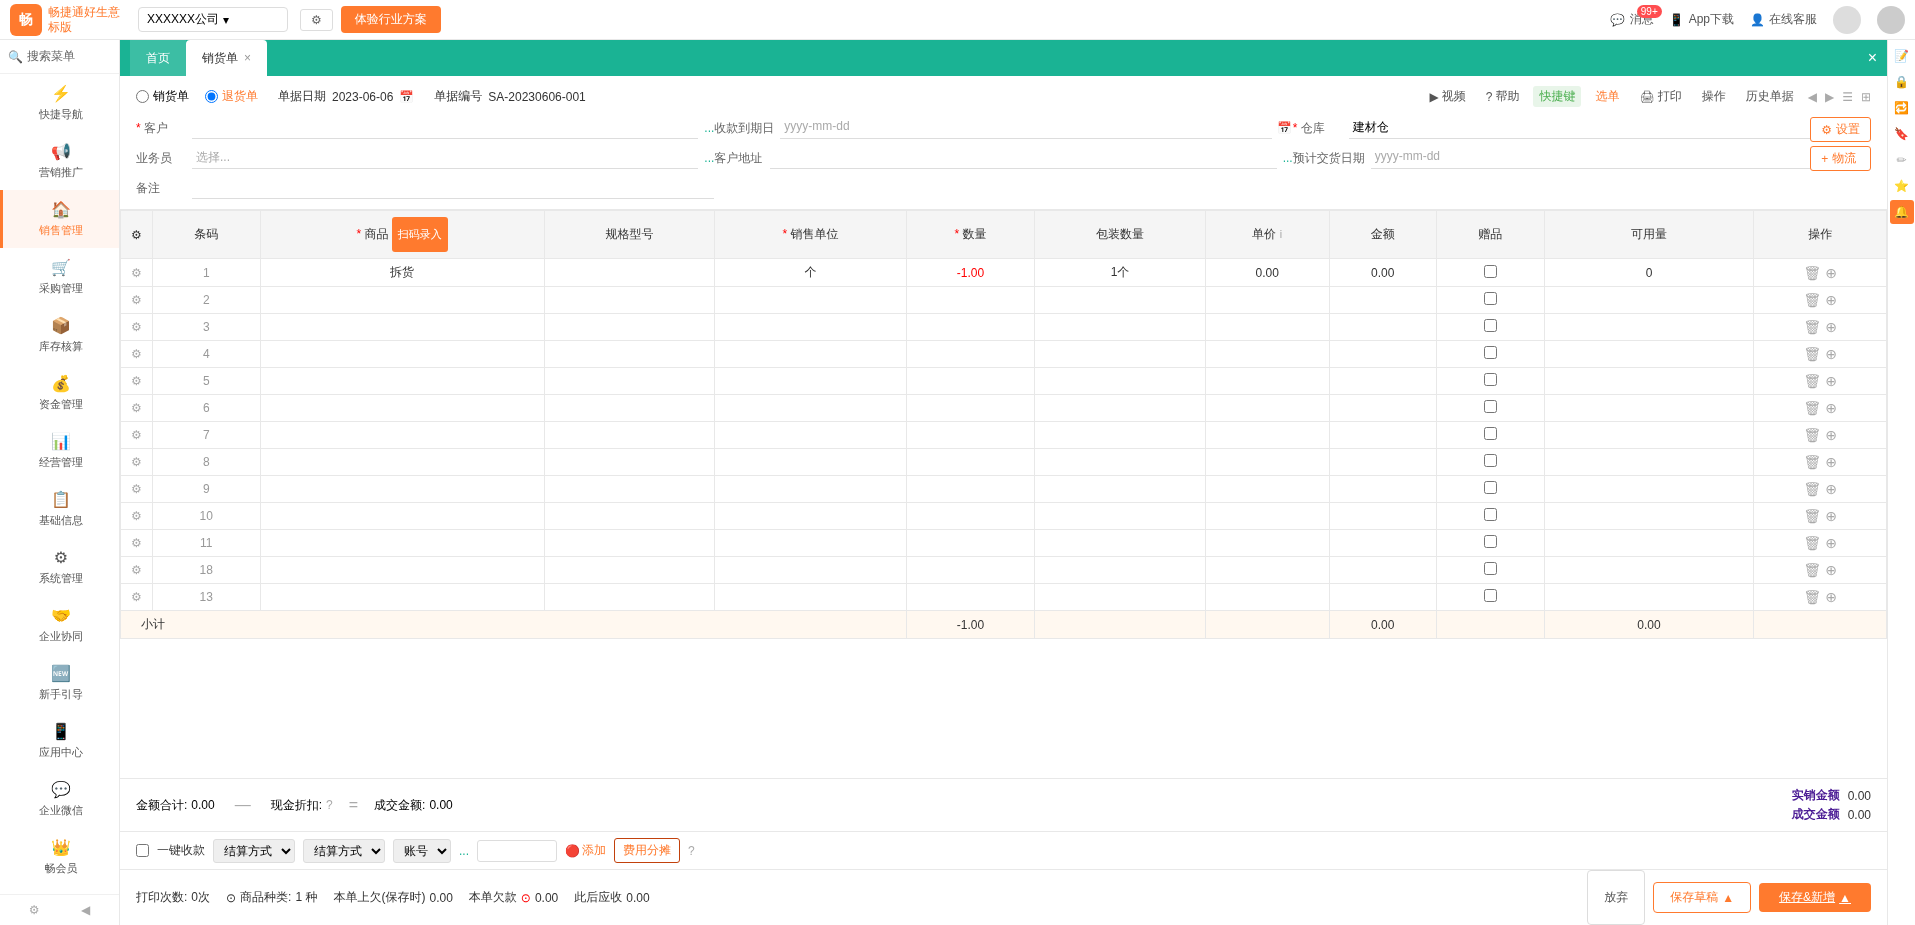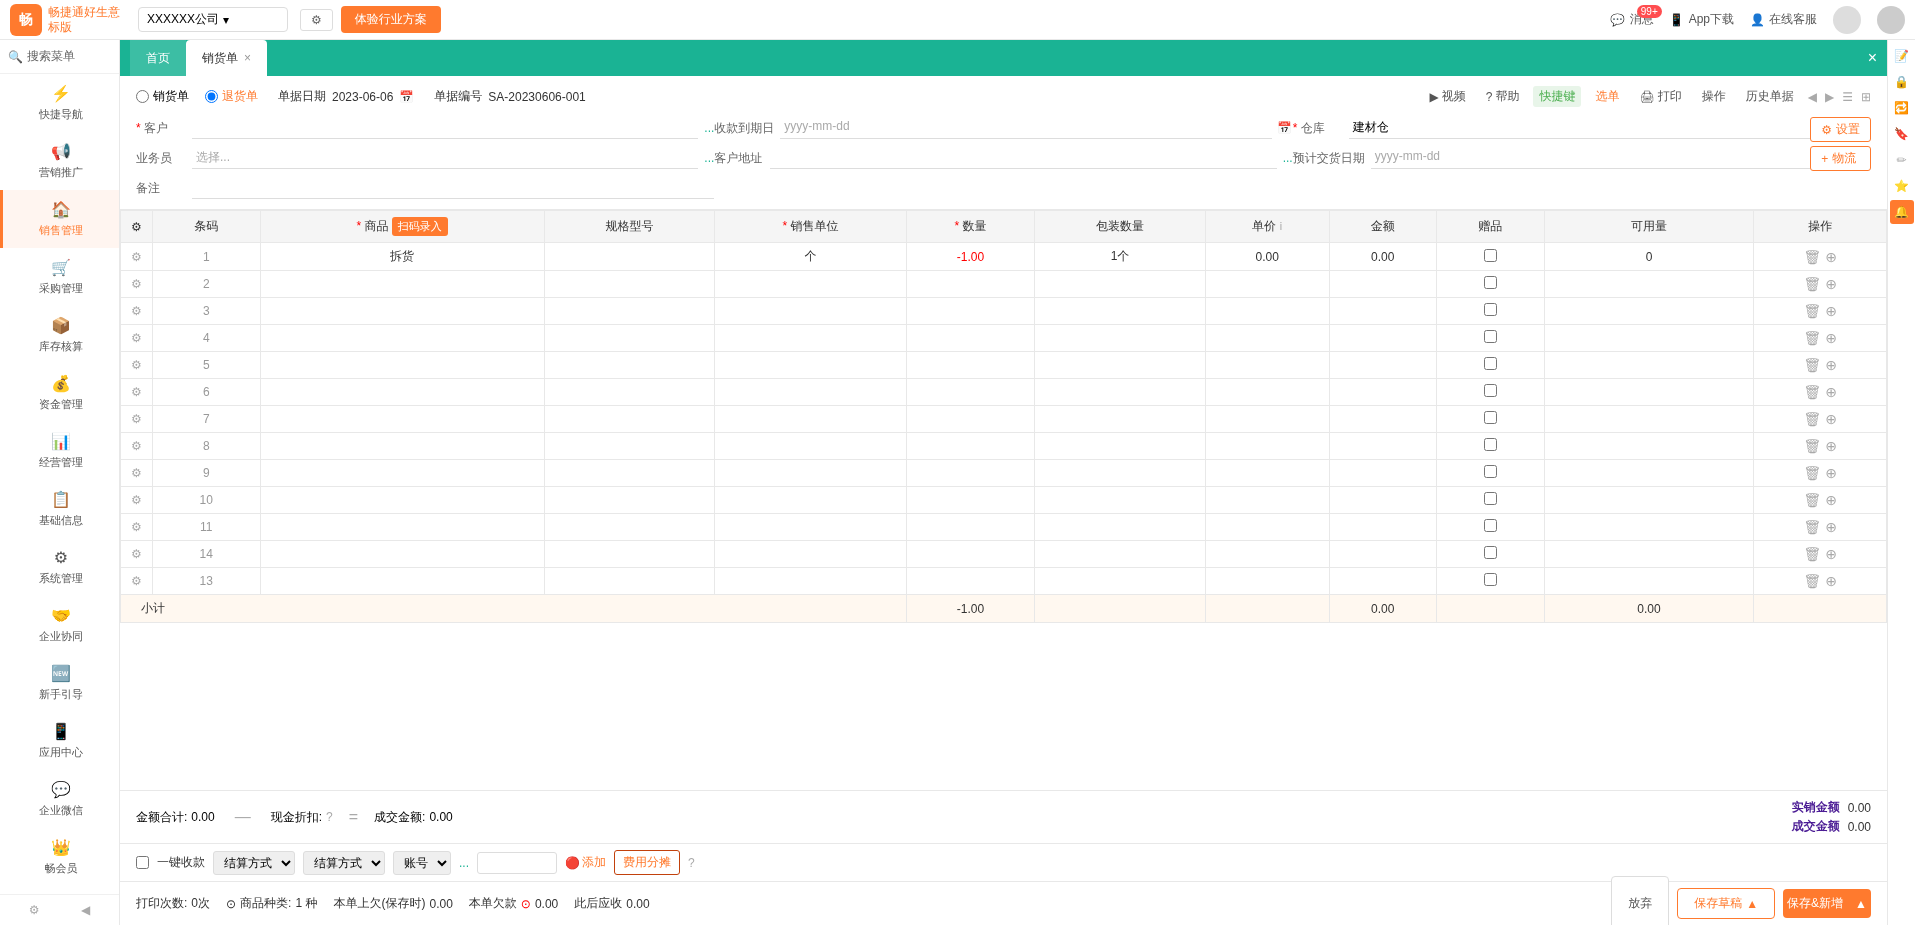--- a/index.html
+++ b/index.html
@@ -57,7 +57,7 @@
     .data-table thead tr { background: #f5f5f5; }
     .data-table th { border: 1px solid #e8e8e8; padding: 6px 8px; text-align: center; white-space: nowrap; font-weight: normal; color: #333; font-size: 12px; }
     .data-table td { border: 1px solid #e8e8e8; padding: 5px 8px; text-align: center; color: #333; font-size: 12px; }
-    .scan-btn { background: #ff7a2e; color: white; border: none; border-radius: 3px; padding: 2px 6px; cursor: pointer; font-size: 11px; }
+    .scan-btn { background: #ff7a2e; color: white; border: none; border-radius: 3px; padding: 10px 6px; cursor: pointer; font-size: 11px; }
     .qty-red { color: red; }
     .row-num { color: #999; }
     .subtotal-row { background: #fff8f0 !important; font-weight: 500; }

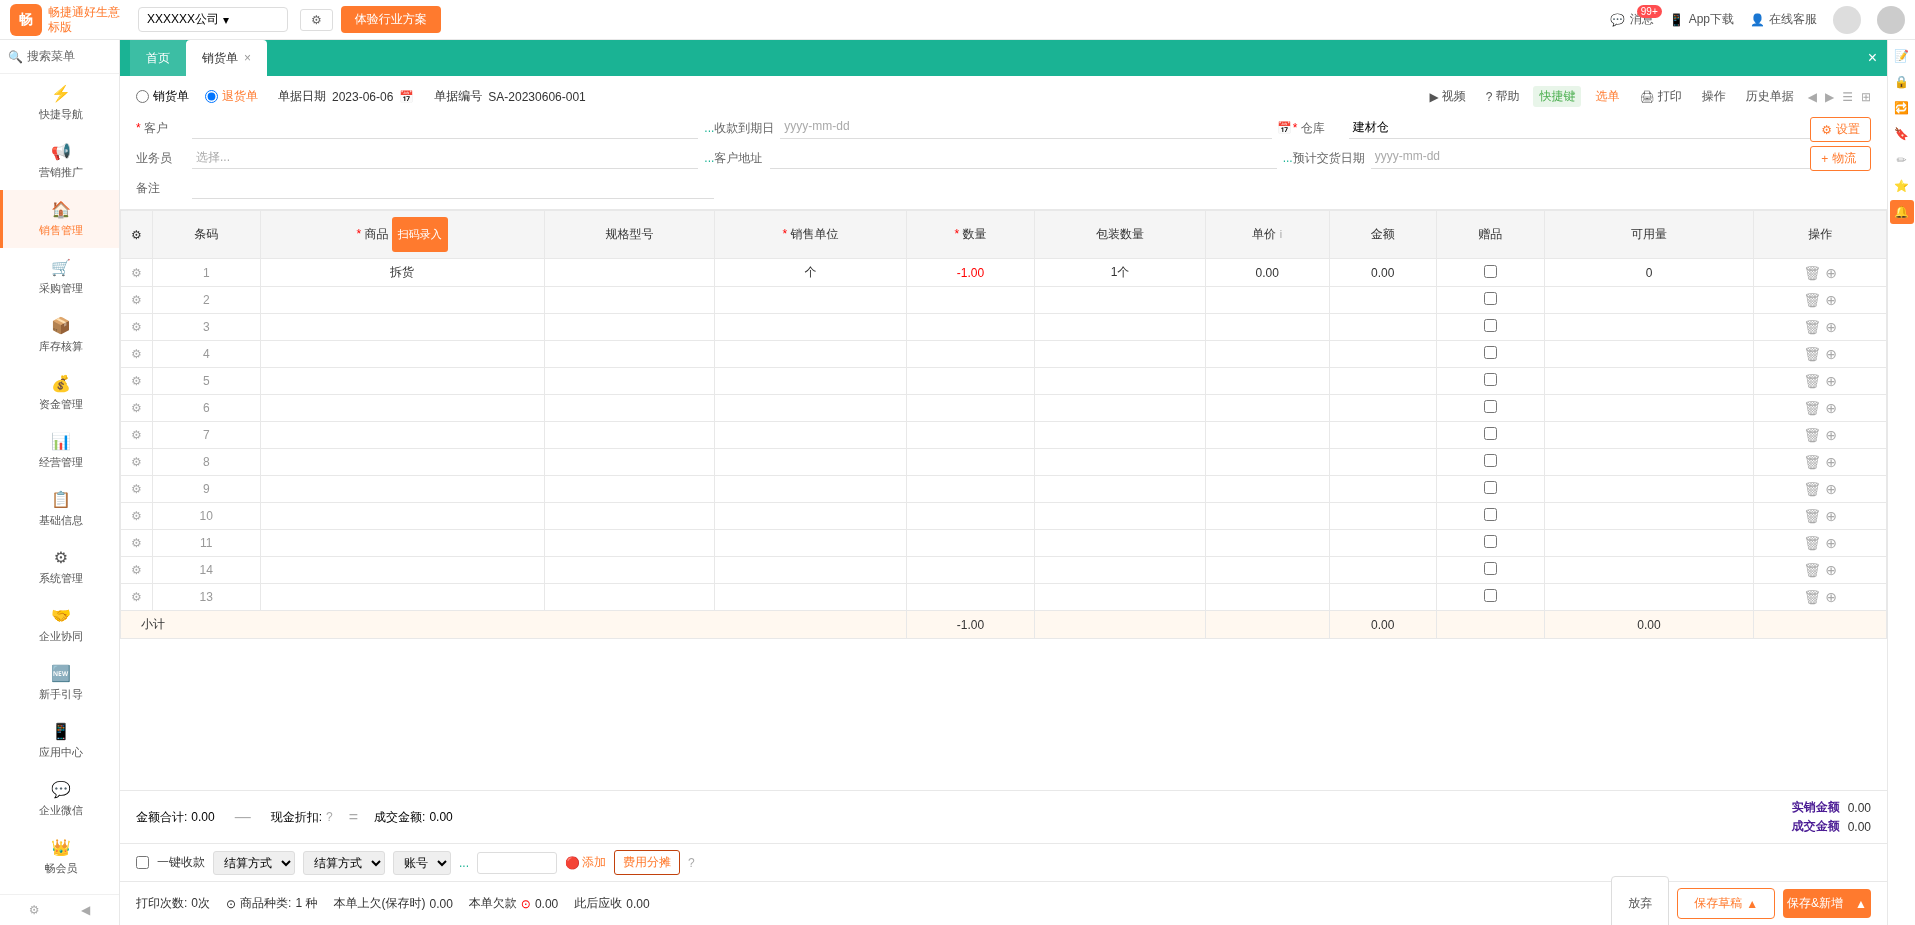--- a/index.html
+++ b/index.html
@@ -568,7 +568,7 @@
   </tr>
               <tr>
     <td style="color:#aaa;">⚙</td>
-    <td><span class="row-num">14</span></td>
+    <td><span class="row-num">18</span></td>
     <td></td>
     <td></td>
     <td></td>

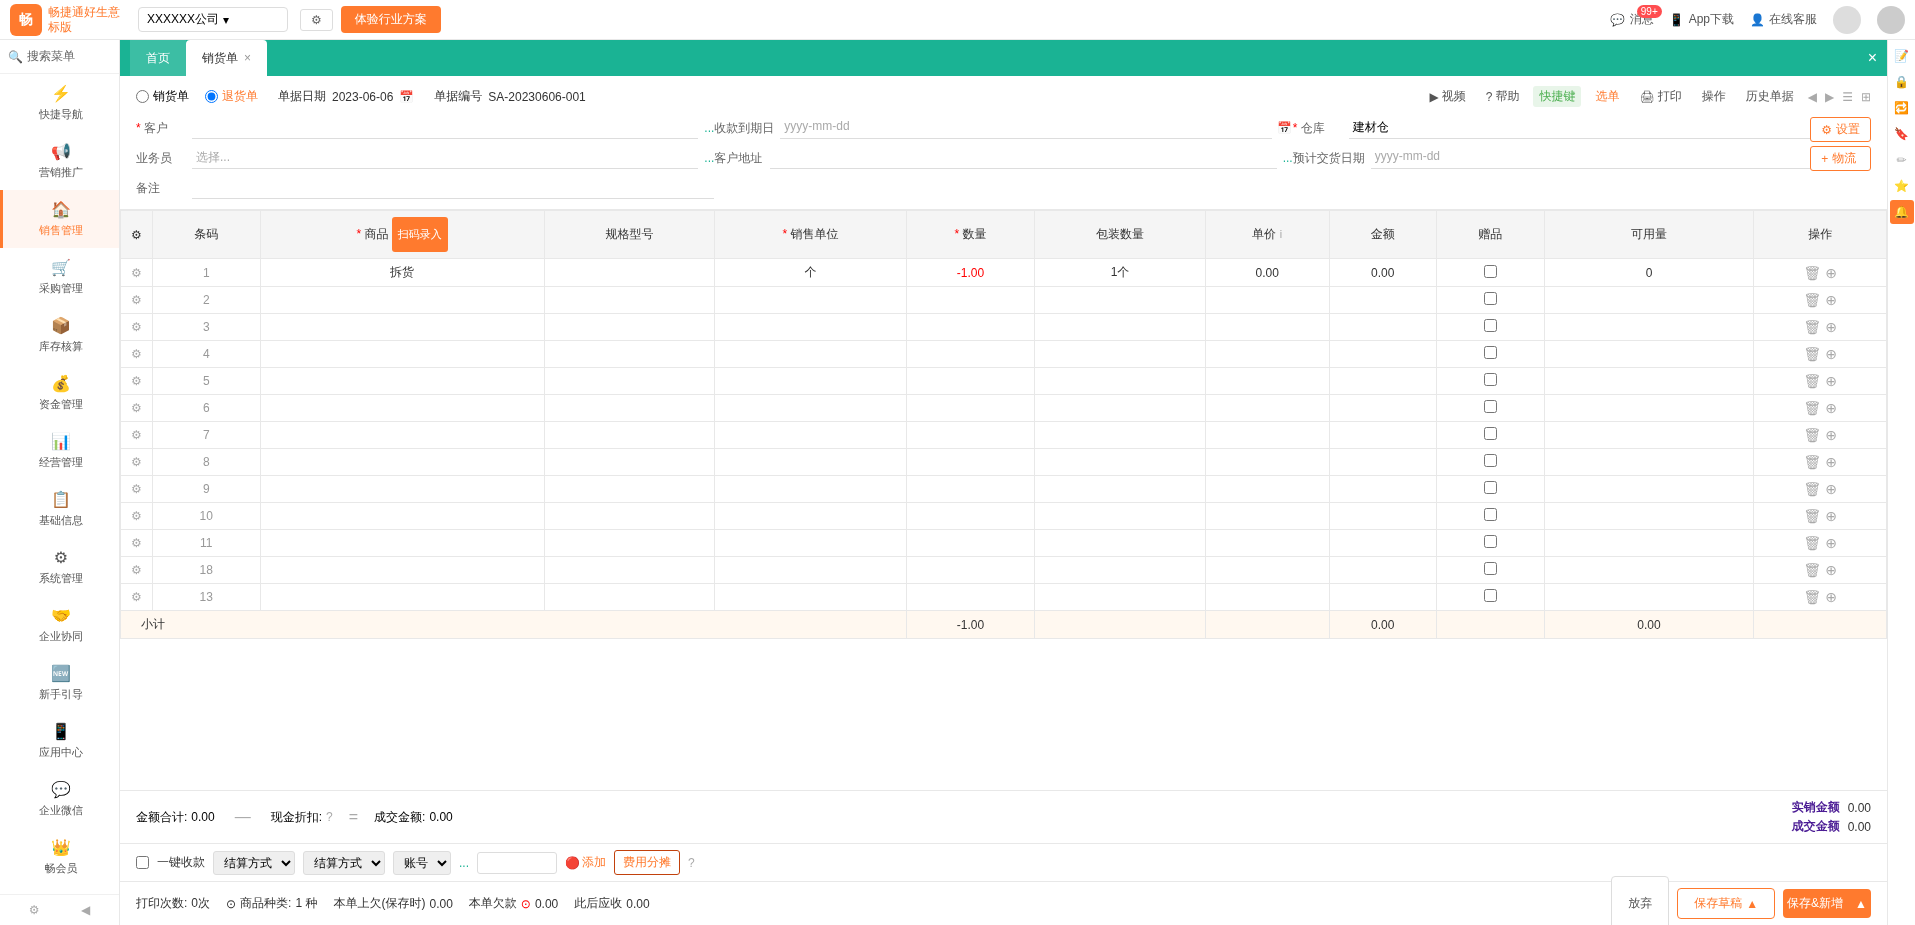--- a/index.html
+++ b/index.html
@@ -81,7 +81,7 @@
     .question-icon { color: #aaa; cursor: pointer; }
 
     
-    .bottom-bar { height: 44px; background: white; border-top: 1px solid #e8e8e8; display: flex; align-items: center; padding: 0 16px; gap: 16px; }
+    .bottom-bar { height: 56px; background: white; border-top: 1px solid #e8e8e8; display: flex; align-items: center; padding: 0 16px; gap: 16px; }
     .bottom-info { display: flex; align-items: center; gap: 4px; color: #555; }
     .bottom-info span { color: #333; }
     .bottom-actions { margin-left: auto; display: flex; align-items: center; gap: 8px; }

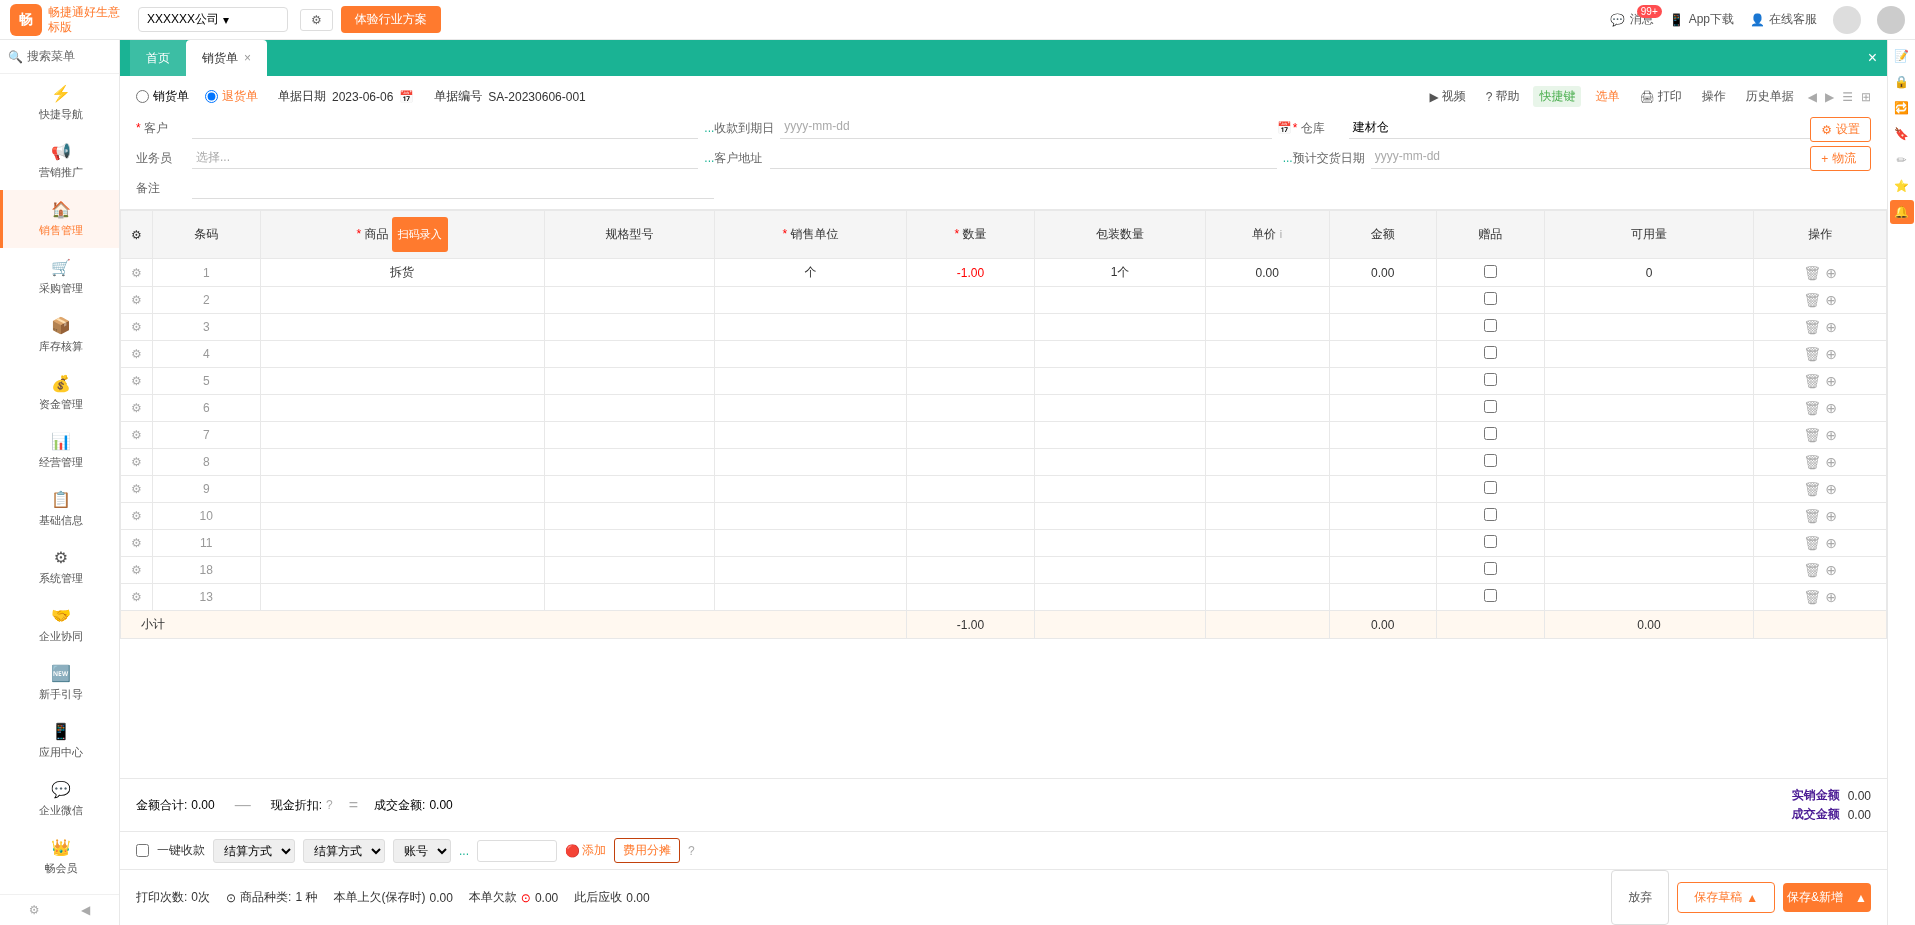--- a/index.html
+++ b/index.html
@@ -87,7 +87,7 @@
     .bottom-actions { margin-left: auto; display: flex; align-items: center; gap: 8px; }
     .btn-abandon { border: 1px solid #ddd; background: white; color: #555; border-radius: 4px; padding: 18px 16px; cursor: pointer; }
     .btn-draft { border: 1px solid #ff7a2e; background: white; color: #ff7a2e; border-radius: 4px; padding: 6px 16px; cursor: pointer; display: flex; align-items: center; gap: 4px; }
-    .btn-save { background: #ff7a2e; color: white; border: none; border-radius: 4px; padding: 6px 4px; cursor: pointer; display: flex; align-items: center; gap: 12px; }
+    .btn-save { background: #ff7a2e; color: white; border: none; border-radius: 4px; padding: 6px 20px; cursor: pointer; display: flex; align-items: center; gap: 4px; text-decoration: underline; }
     .amount-row { display: flex; gap: 8px; align-items: center; }
     .amount-label { color: #4c1d95; font-weight: bold; }
     .amount-value { color: #333; font-weight: 500; }

